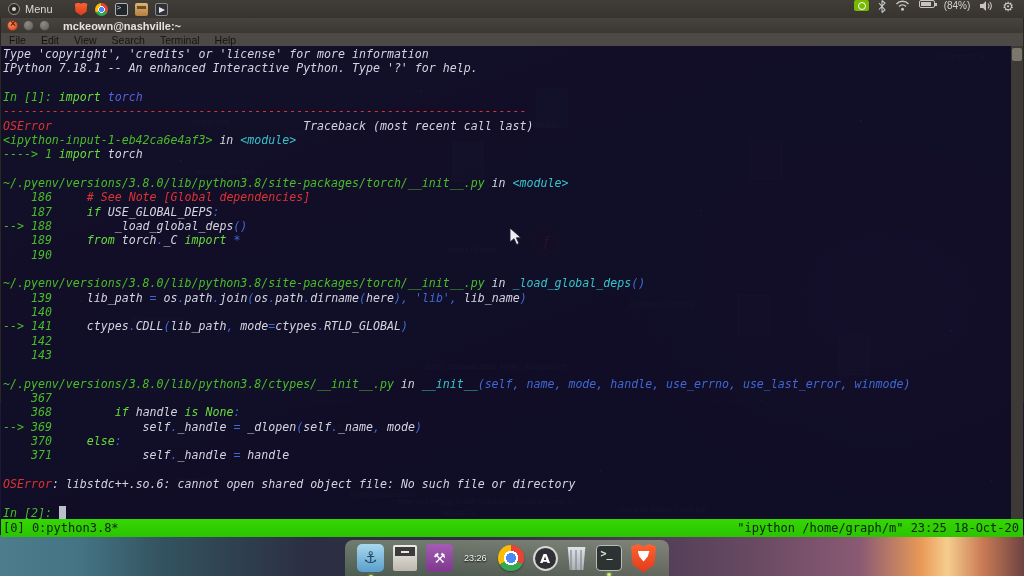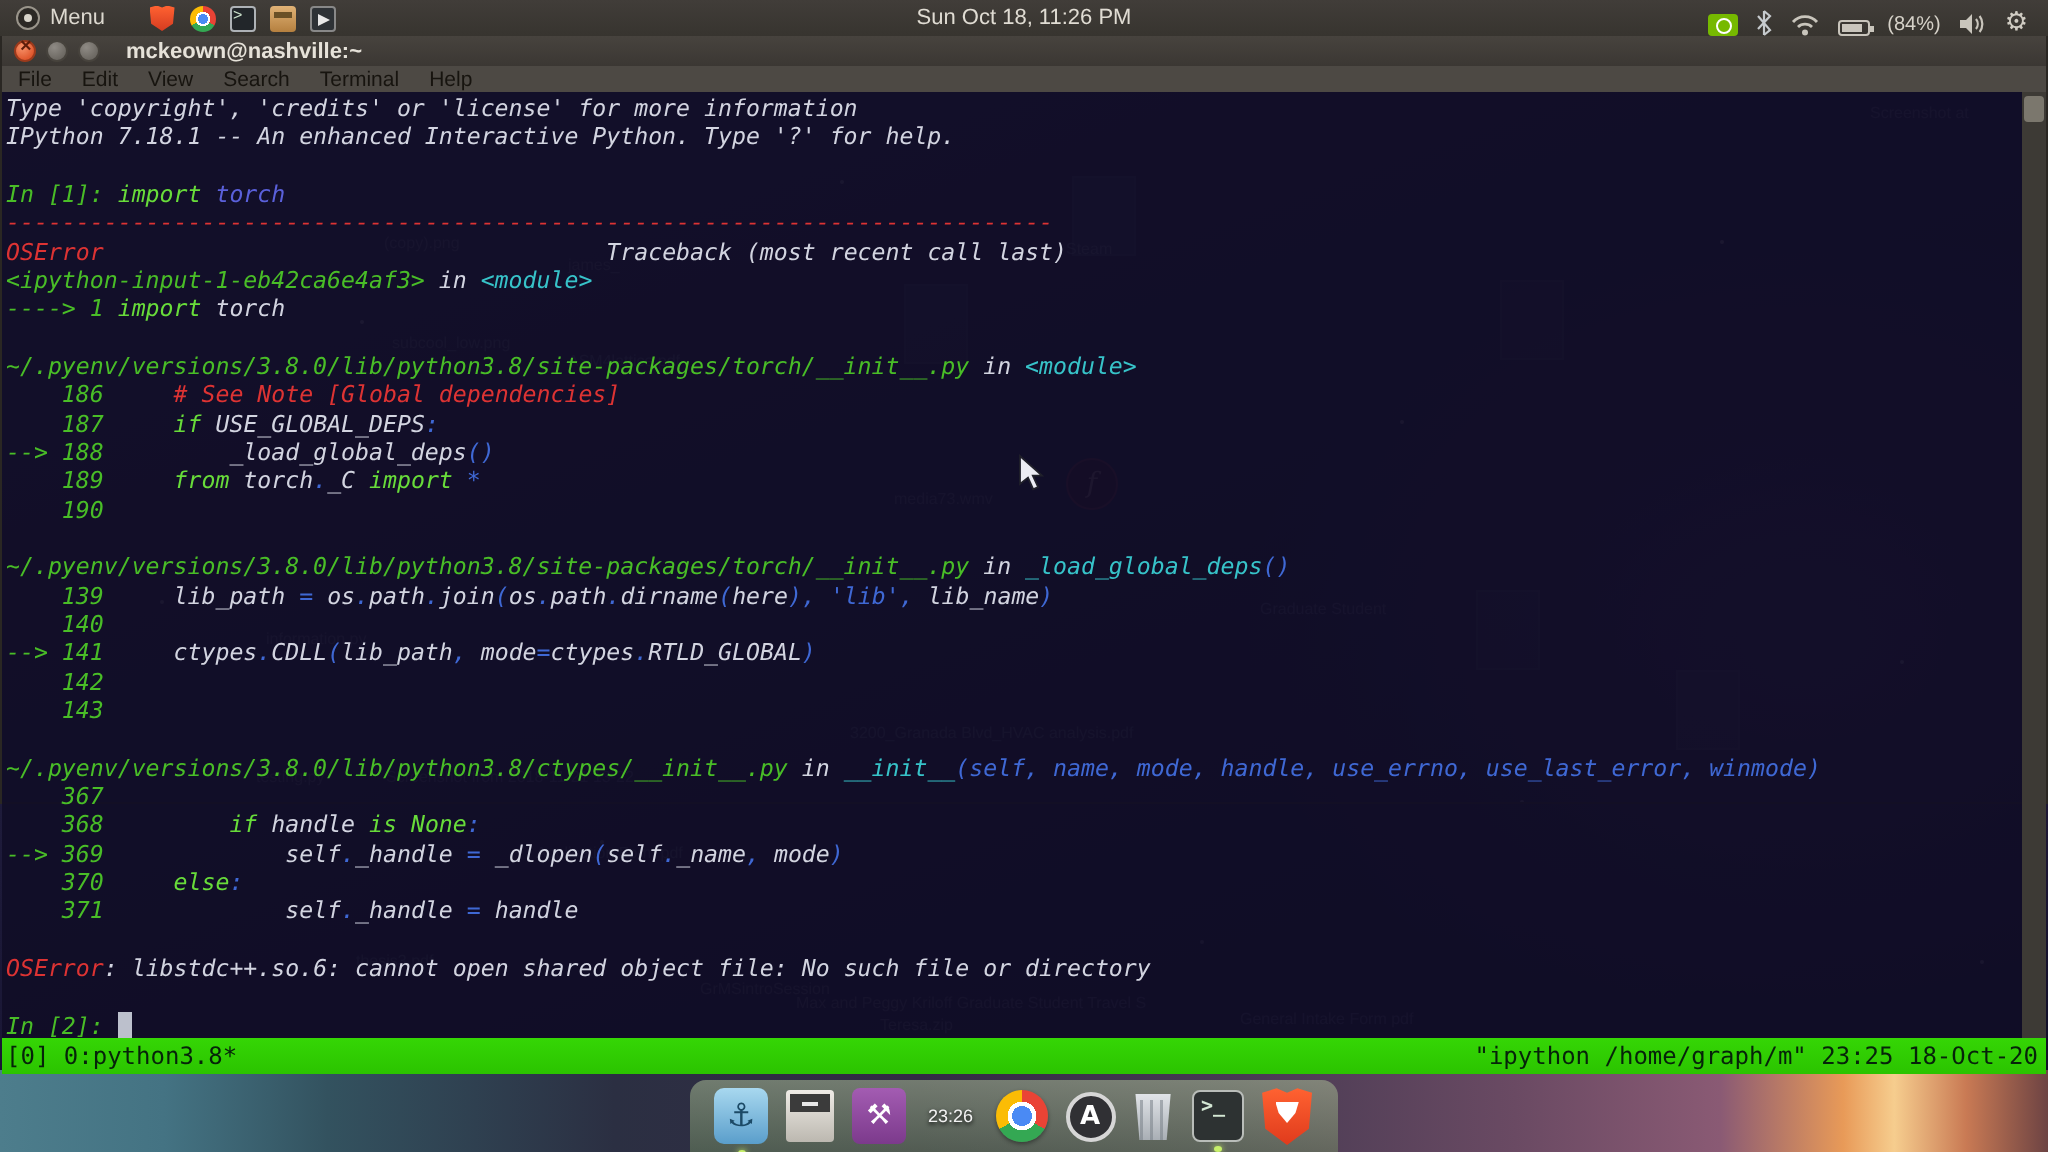--- a/index.html
+++ b/index.html
@@ -184,7 +184,6 @@
       <div class="mini mi-files"></div>
       <div class="mini mi-remote"></div>
     </div>
-  <div class="panel-clock">Sun Oct 18, 11:26 PM</div>
   <div class="tray">
     <span class="nvidia-icon"></span>
     <svg width="8" height="13" viewBox="0 0 8 13">

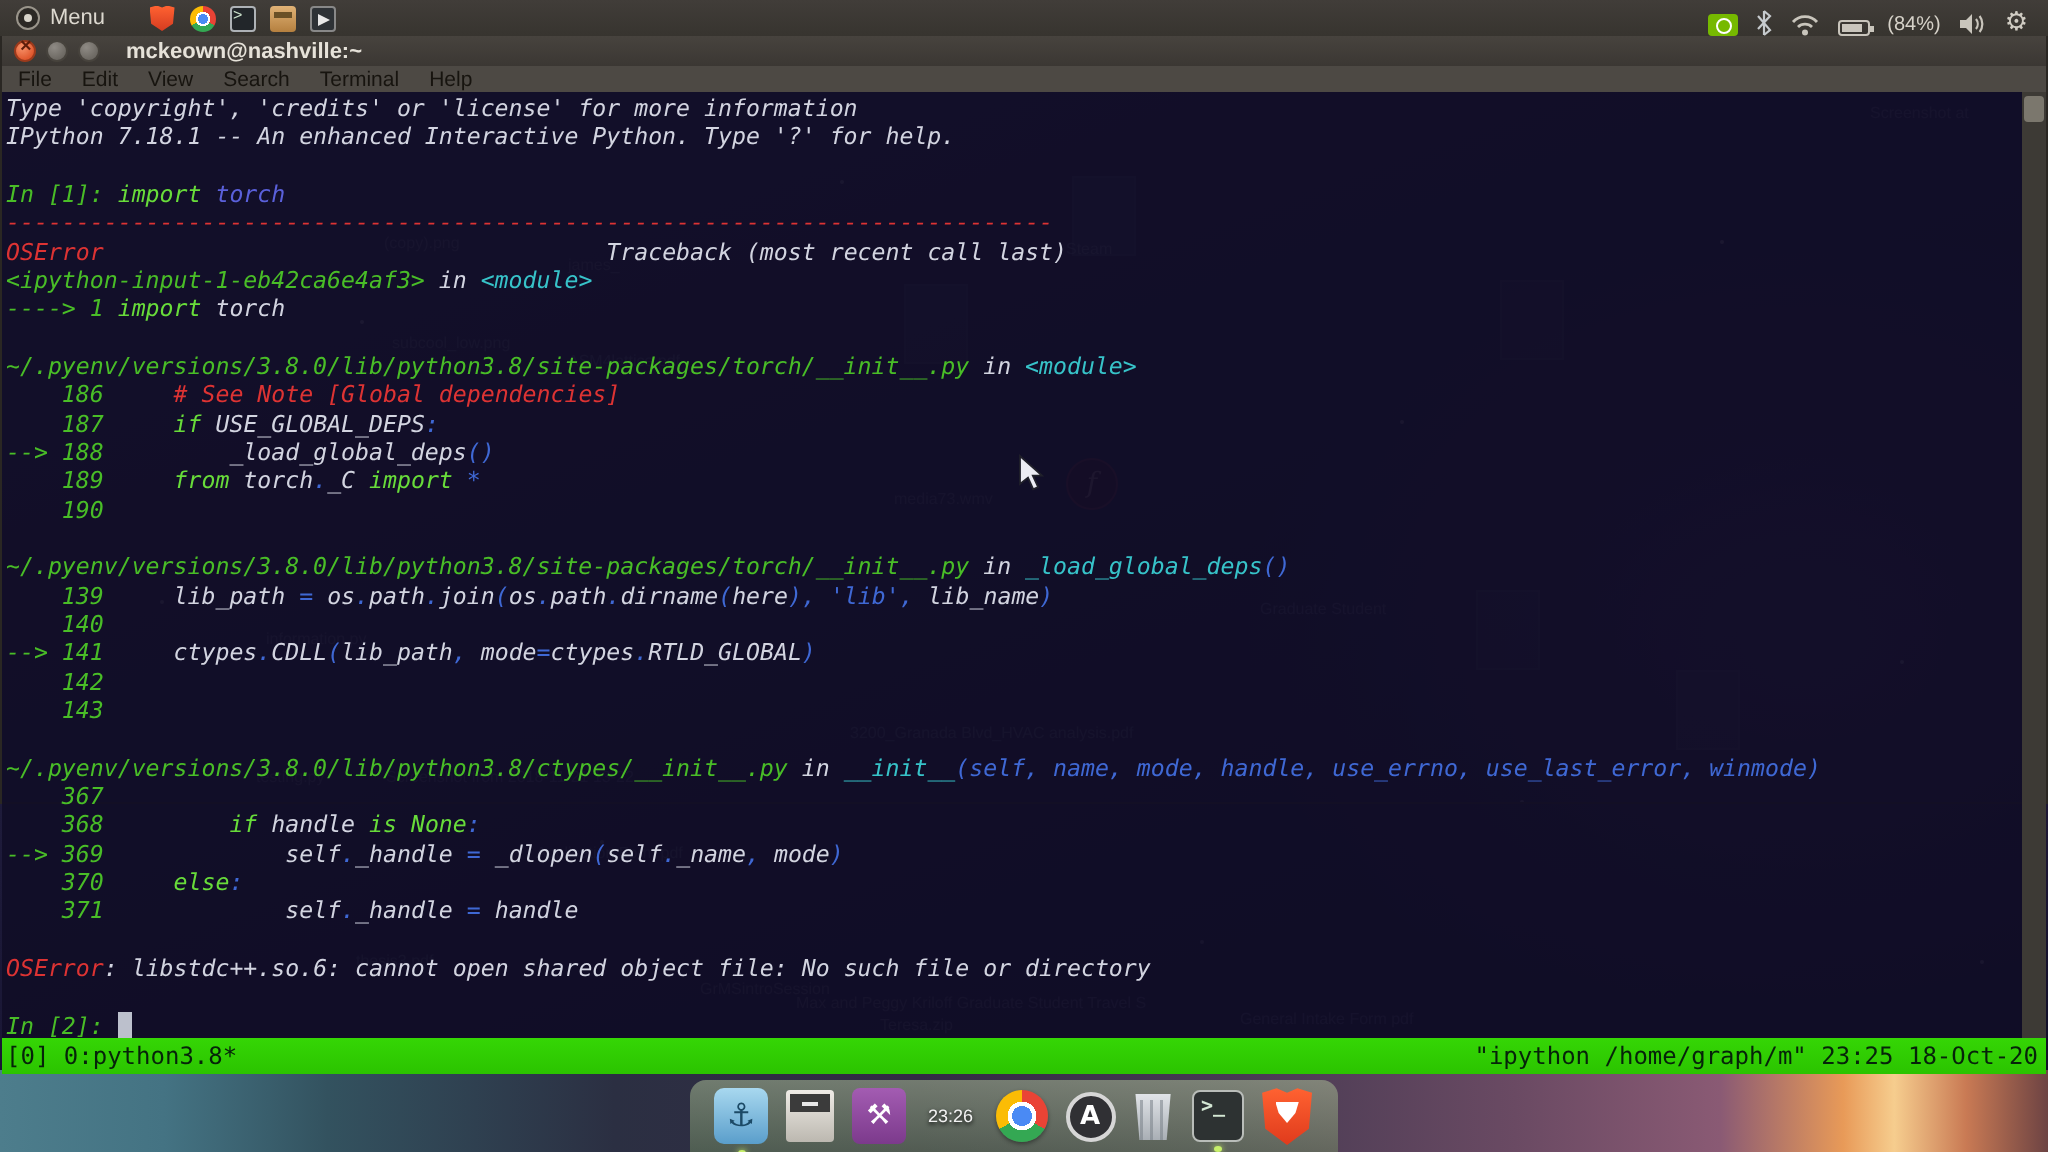--- a/index.html
+++ b/index.html
@@ -59,7 +59,7 @@
   .mi-remote::after { content:""; position:absolute; left:3px; top:3px;
     border-left:6px solid #e8e8e8; border-top:3px solid transparent; border-bottom:3px solid transparent; }
   .panel-clock { position:absolute; left:0; right:0; text-align:center; font-size:11px; color:#e0dcd3; pointer-events:none; }
-  .tray { margin-left:auto; display:flex; align-items:flex-end; gap:9px; padding-right:10px; height:100%; }
+  .tray { margin-left:auto; display:flex; align-items:flex-start; gap:9px; padding-right:10px; height:100%; }
   .tray svg { display:block; }
   .nvidia-icon { width:15px; height:11px; background:#76b900; border-radius:2px; position:relative; }
   .nvidia-icon::after { content:""; position:absolute; left:4px; top:2px; width:6px; height:6px;

